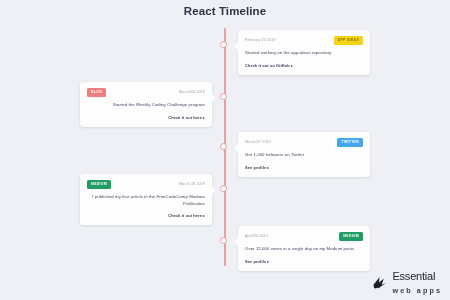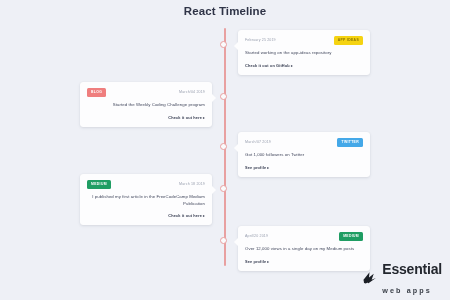--- a/index.html
+++ b/index.html
@@ -157,8 +157,8 @@
   }
   #wm-text { line-height: 1; }
   #wm-line1 {
-    font-size: 14px;
-    font-weight: 700;
+    font-size: 11px;
+    font-weight: 400;
     color: #23272e;
     letter-spacing: -0.2px;
     display: block;

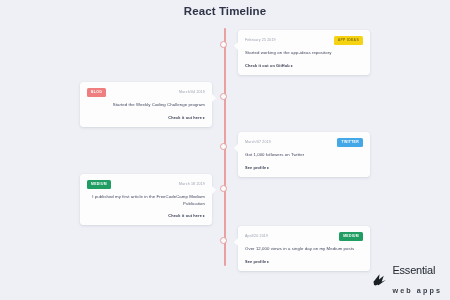--- a/index.html
+++ b/index.html
@@ -169,7 +169,7 @@
     color: #3b4049;
     letter-spacing: 2.1px;
     display: block;
-    margin-top: 11px;
+    margin-top: 5px;
   }
 </style>
 </head>

